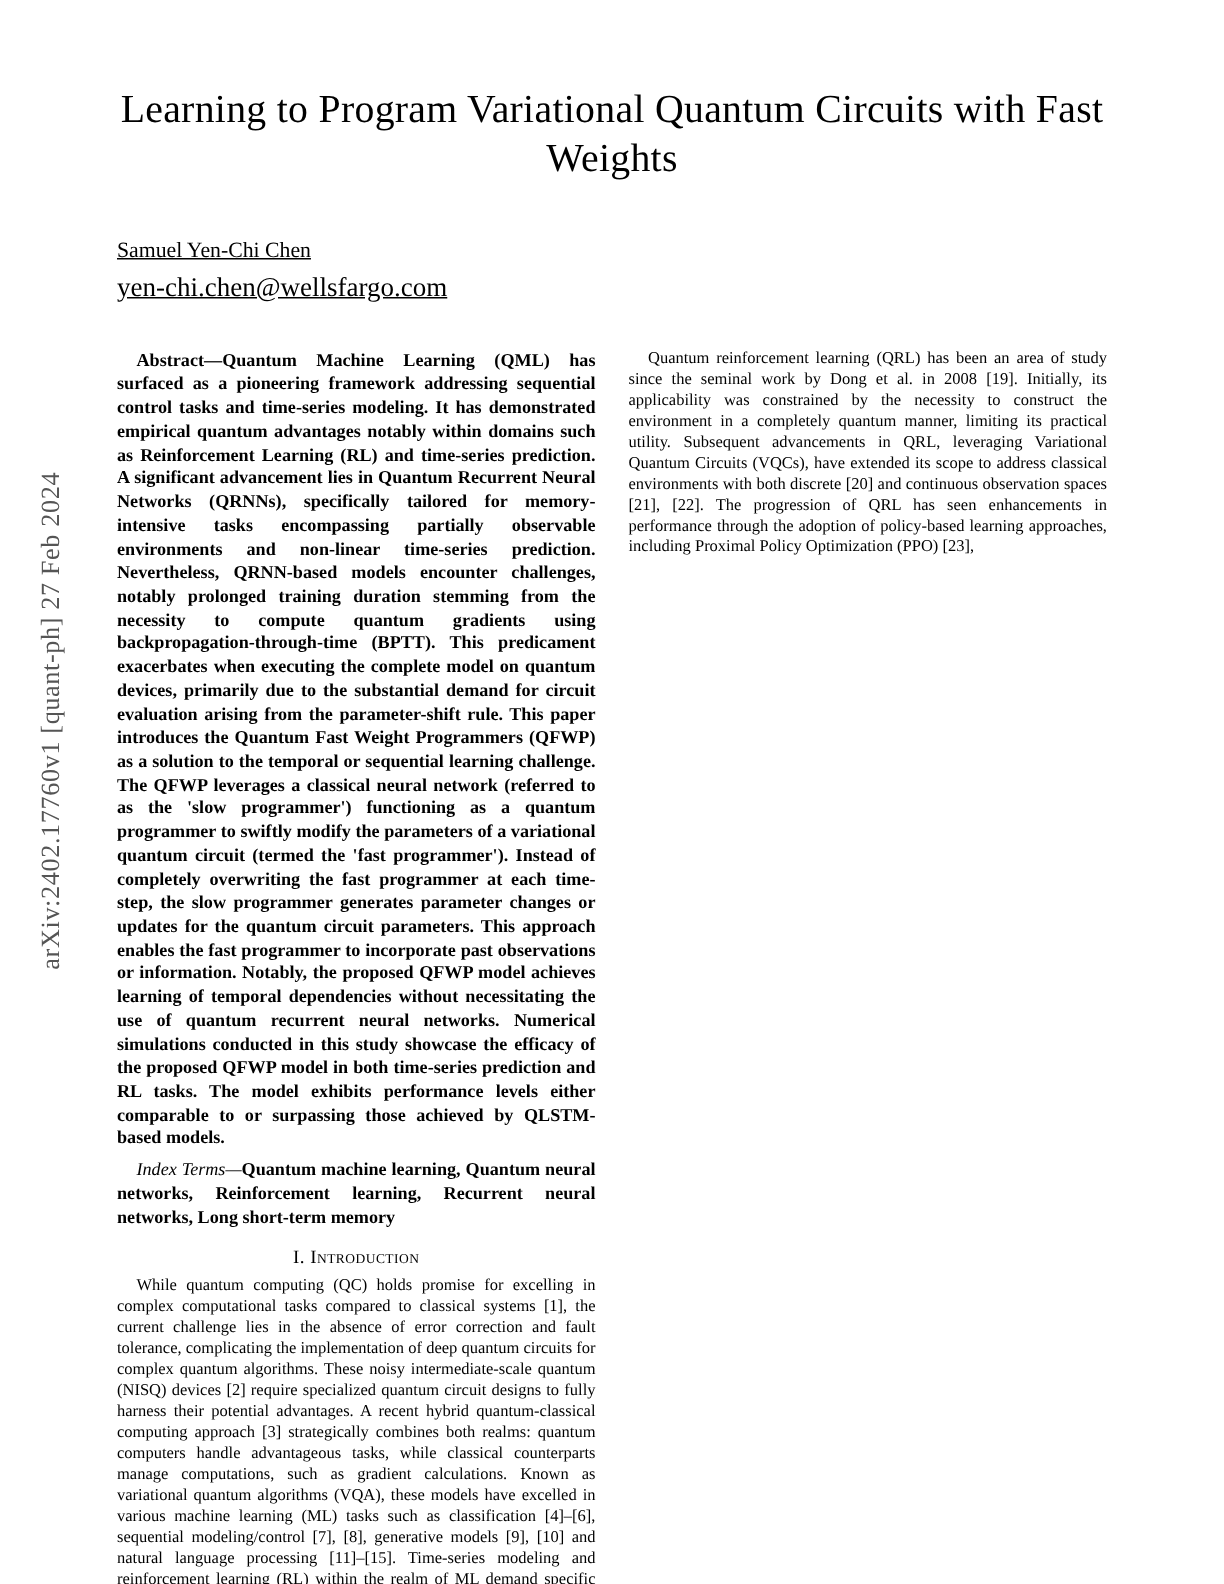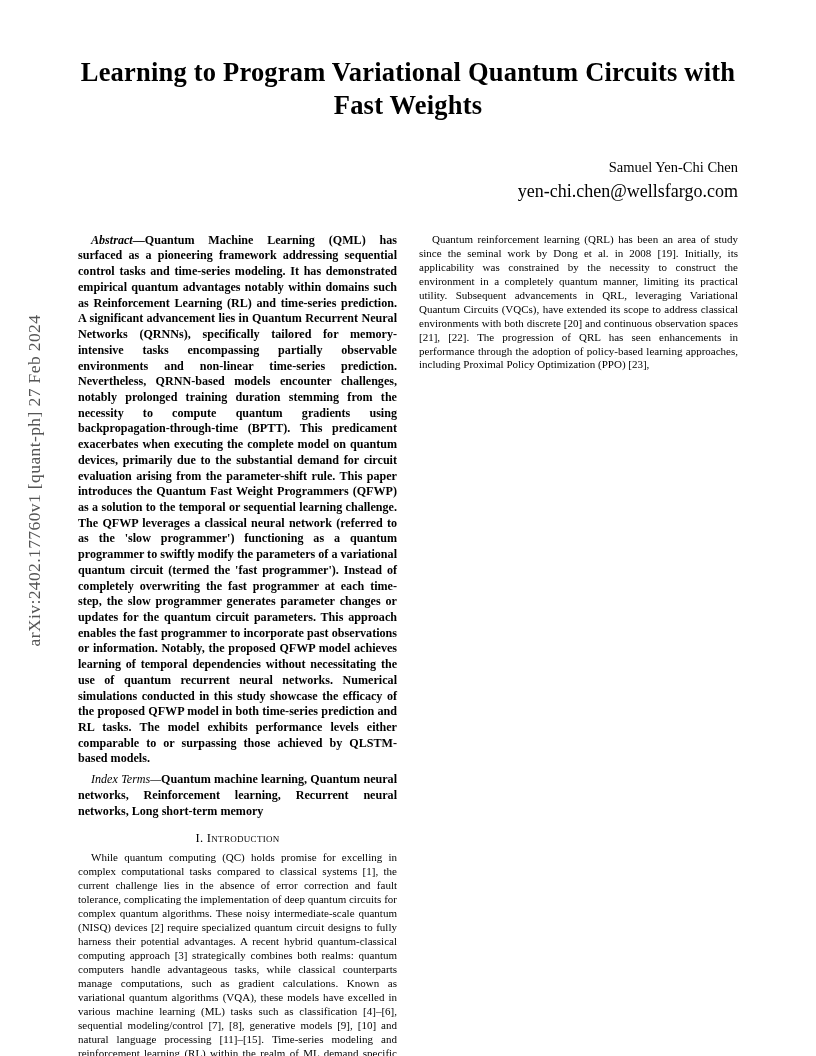--- a/index.html
+++ b/index.html
@@ -45,7 +45,7 @@
     line-height: 1.26;
     text-align: center;
     margin: 0 0 0 0;
-    font-weight: bold;
+    font-weight: normal;
     letter-spacing: 0.2px;
   }
   .authors {

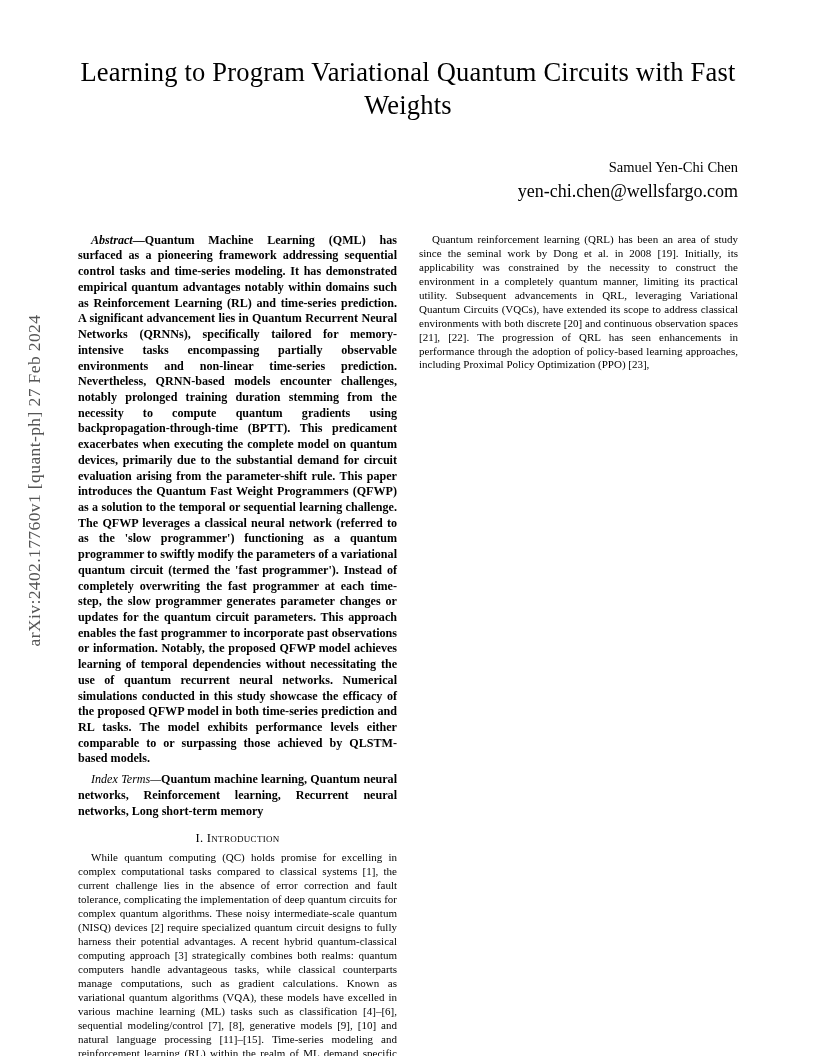--- a/index.html
+++ b/index.html
@@ -50,7 +50,8 @@
   }
   .authors {
     margin-top: 34px;
-    text-align: right;
+    text-align: left;
+    text-decoration: underline;
   }
   .author-name {
     font-size: 14.5px;

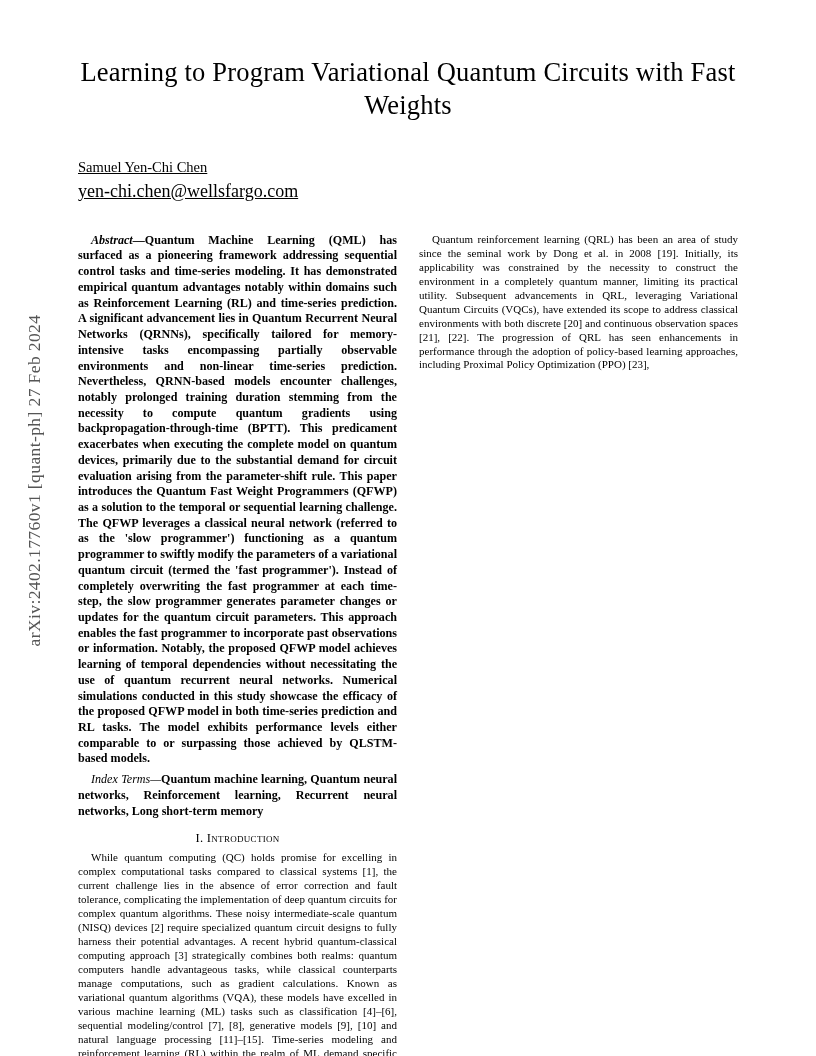--- a/index.html
+++ b/index.html
@@ -95,7 +95,6 @@
     line-height: 1.3;
   }
   .abstract .lead {
-    font-style: italic;
     font-weight: bold;
   }
   .indexterms {

